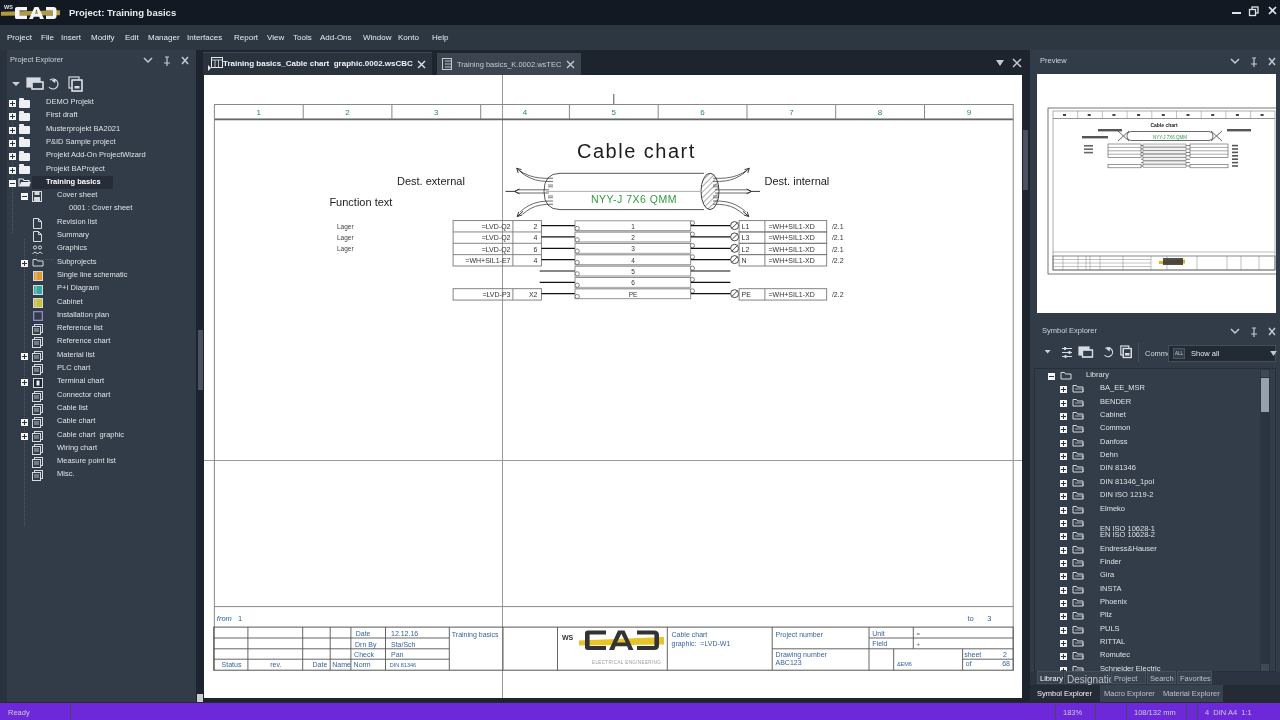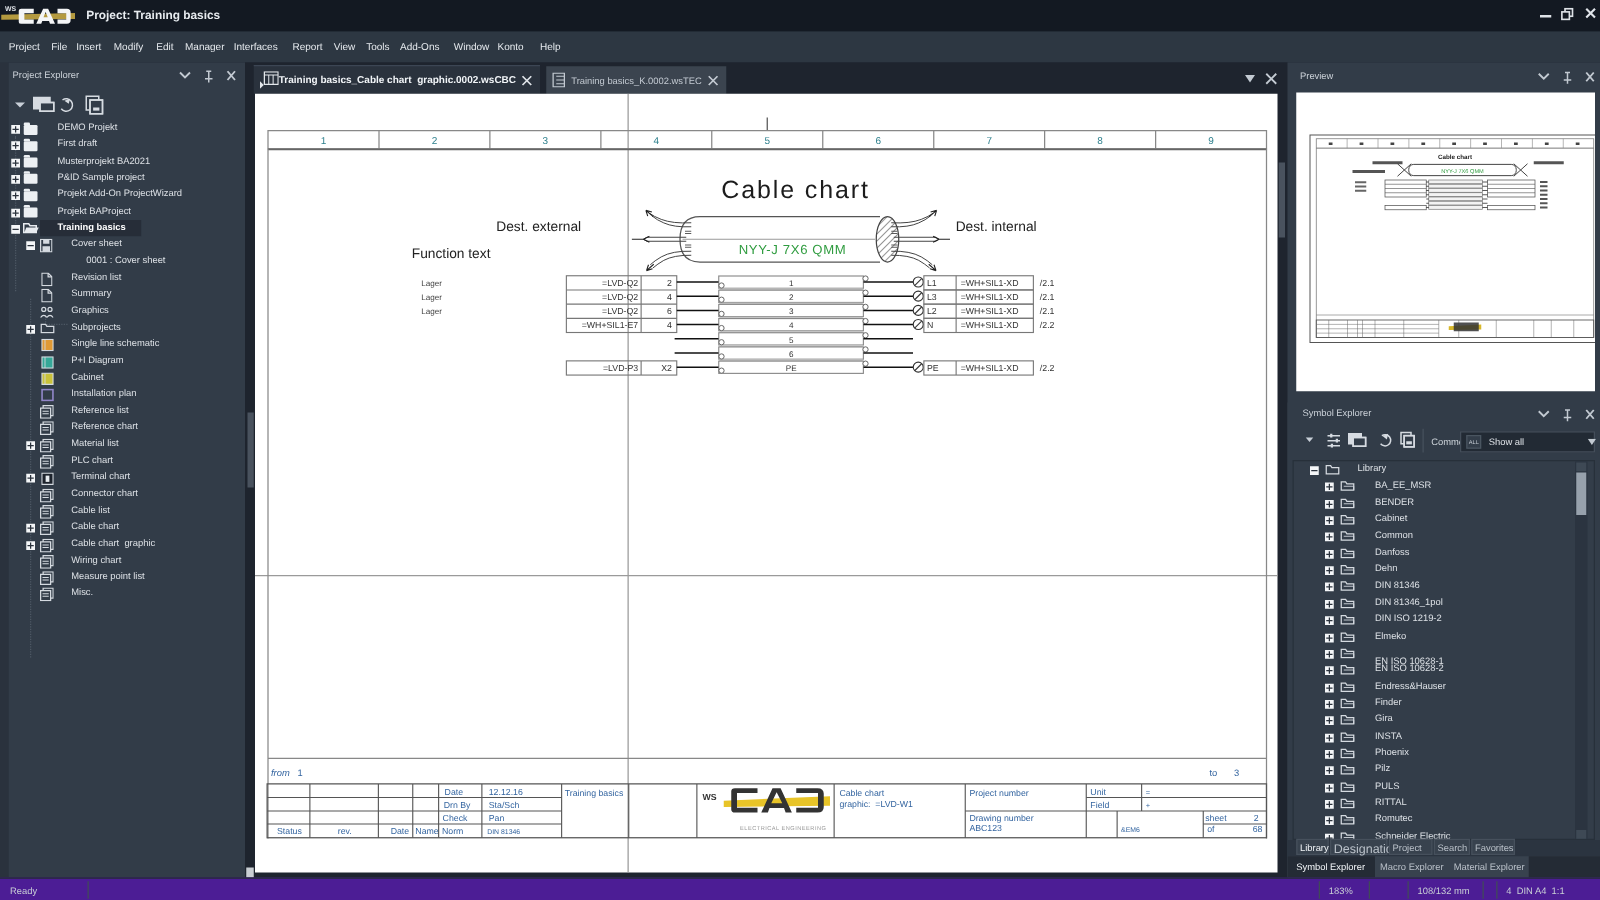--- a/index.html
+++ b/index.html
@@ -18,7 +18,7 @@
   .fold { position:absolute; width:11px; height:8px; background:#edf0f3; border-radius:1px; }
   .fold:before { content:""; position:absolute; top:-2px; left:0; width:5px; height:2px; background:#edf0f3;
      border-radius:1px 1px 0 0; }
-  #statusbar { position:absolute; top:702px; left:0; width:1280px; height:18px; background:#4c1d95;
+  #statusbar { position:absolute; top:702px; left:0; width:1280px; height:18px; background:#6d28d9;
      color:#c9cfd6; font-size:7.5px; border-top:1px solid #232b35;}
   .vsep { position:absolute; top:2px; width:1px; height:14px; background:#404b58; }
 </style>

